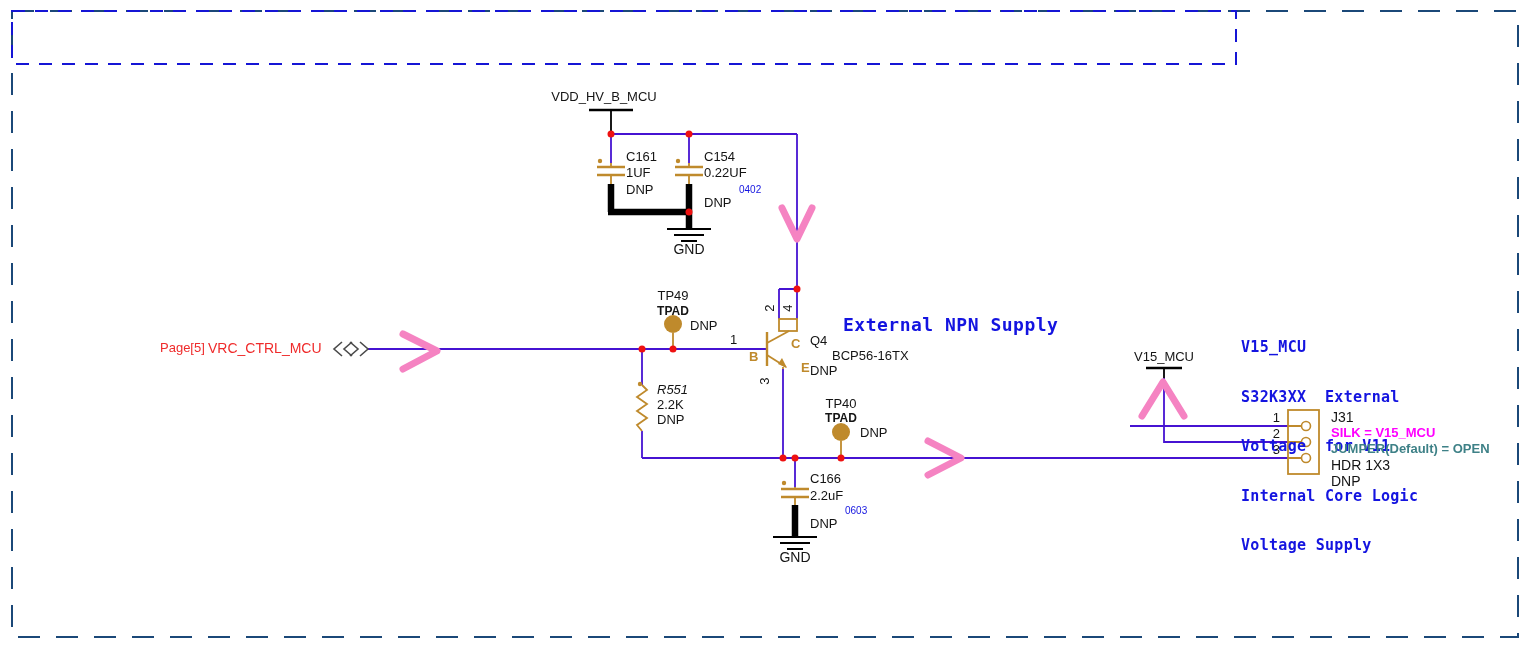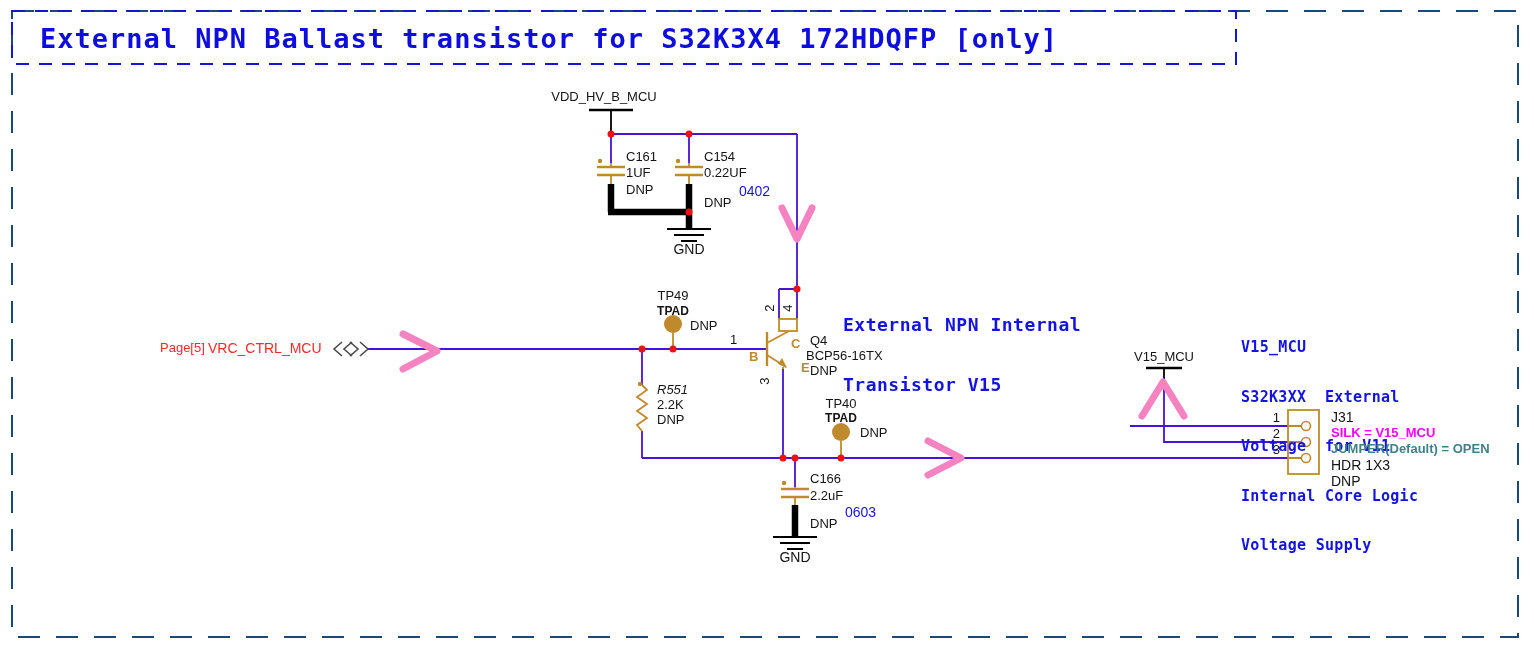--- a/index.html
+++ b/index.html
@@ -160,7 +160,6 @@
     </g>
   </svg>
 
-  <div class="title-text">External NPN Ballast transistor for S32K3X4 172HDQFP [only]</div>
 
   <div class="lbl c" style="left:504px;top:90px;width:200px;">VDD_HV_B_MCU</div>
 

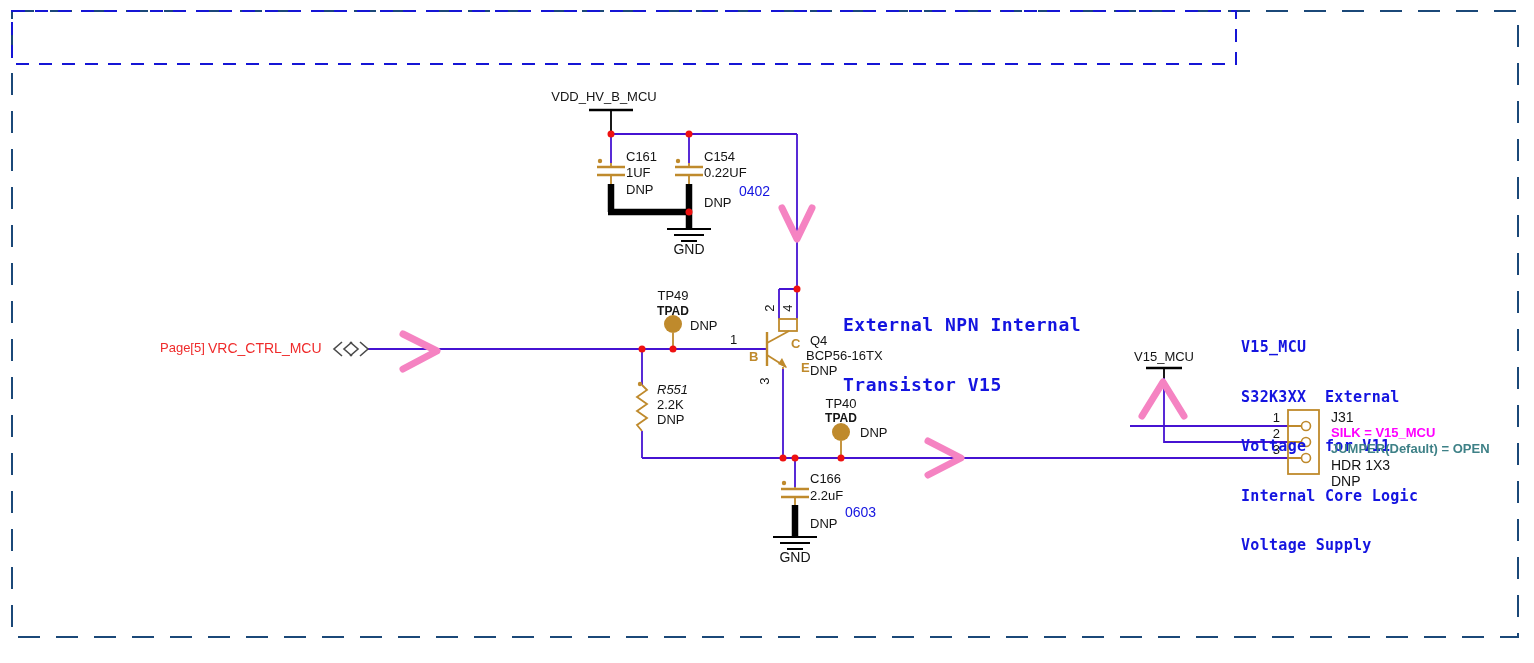--- a/index.html
+++ b/index.html
@@ -12,7 +12,7 @@
   .lbl.r{text-align:right;}
   .lbl.f14{font-size:14px;}
   .lbl.bold{font-weight:bold;}
-  .lbl.small-blue{font-size:14px;color:var(--note_blue);padding-left:35px;}
+  .lbl.small-blue{font-size:10px;color:var(--note_blue);padding-left:35px;}
   .lbl.red{color:var(--net_red);font-size:14px;}
   .lbl.magenta{color:var(--silk_magenta);font-weight:bold;}
   .lbl.teal{color:var(--jumper_teal);font-weight:bold;}

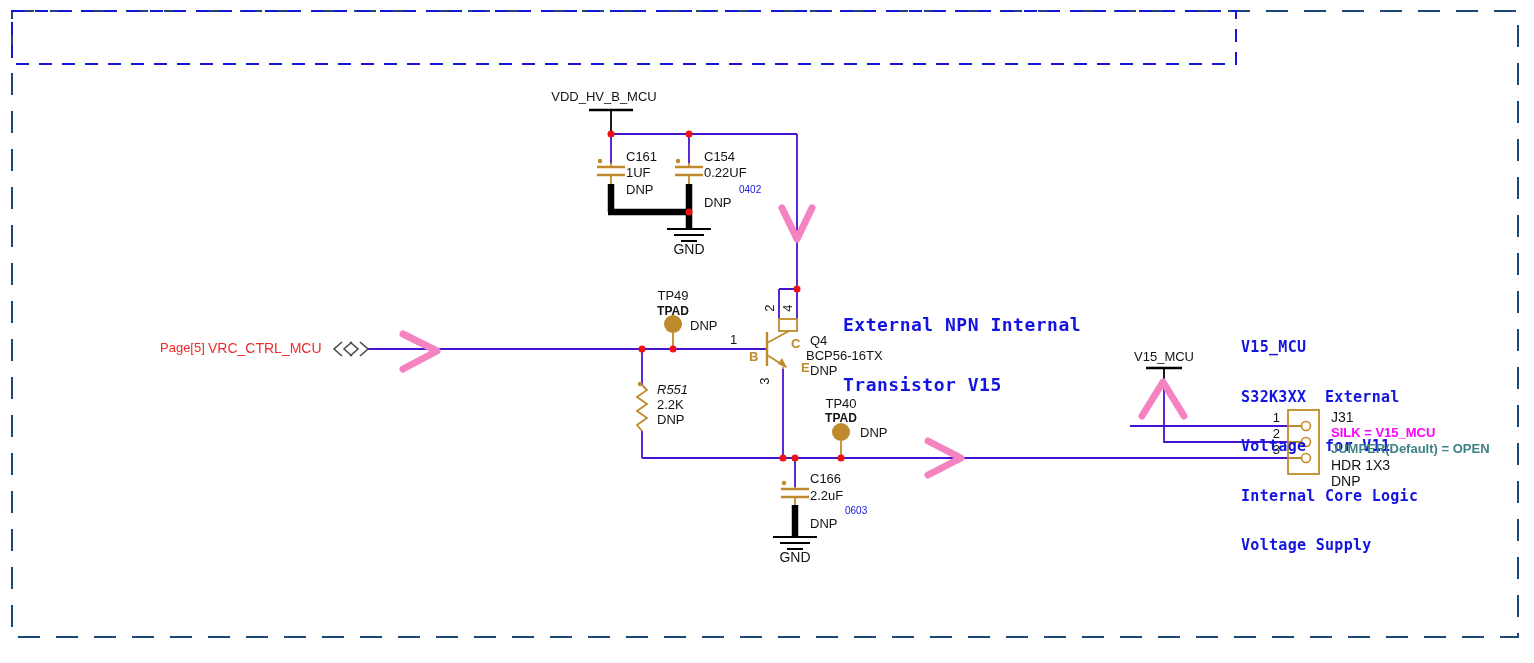--- a/index.html
+++ b/index.html
@@ -179,7 +179,7 @@
   <div class="lbl" style="left:690px;top:319px;">DNP</div>
 
   <div class="note-blue" style="left:843px;top:275px;">
-    <div>External NPN Internal</div>
+    <div>External NPN Supply</div>
     <div>Transistor V15</div>
   </div>
 

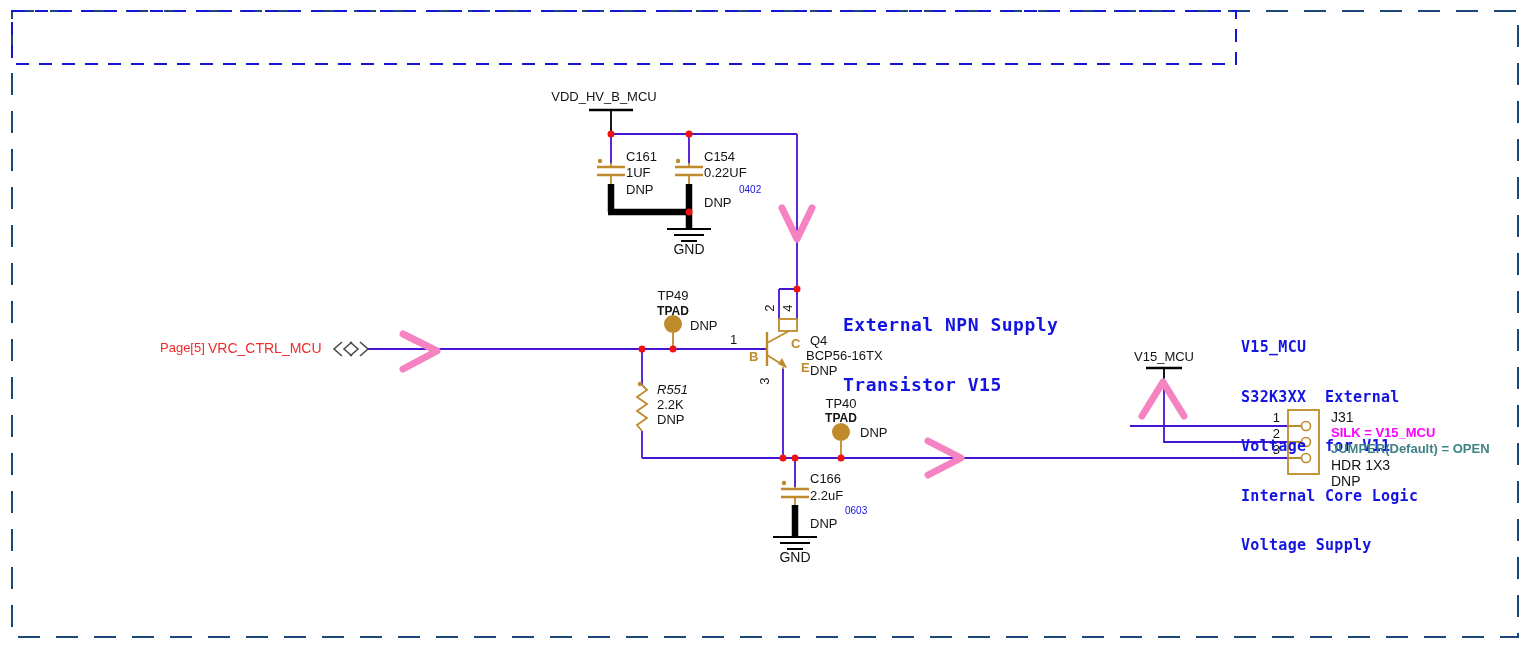--- a/index.html
+++ b/index.html
@@ -184,7 +184,7 @@
   </div>
 
   <div class="lbl" style="left:810px;top:334px;">Q4</div>
-  <div class="lbl" style="left:806px;top:349px;">BCP56-16TX</div>
+  <div class="lbl" style="left:832px;top:349px;">BCP56-16TX</div>
   <div class="lbl" style="left:810px;top:364px;">DNP</div>
   <div class="lbl" style="left:730px;top:333px;">1</div>
   <div class="lbl rot" style="left:763px;top:301px;">2</div>

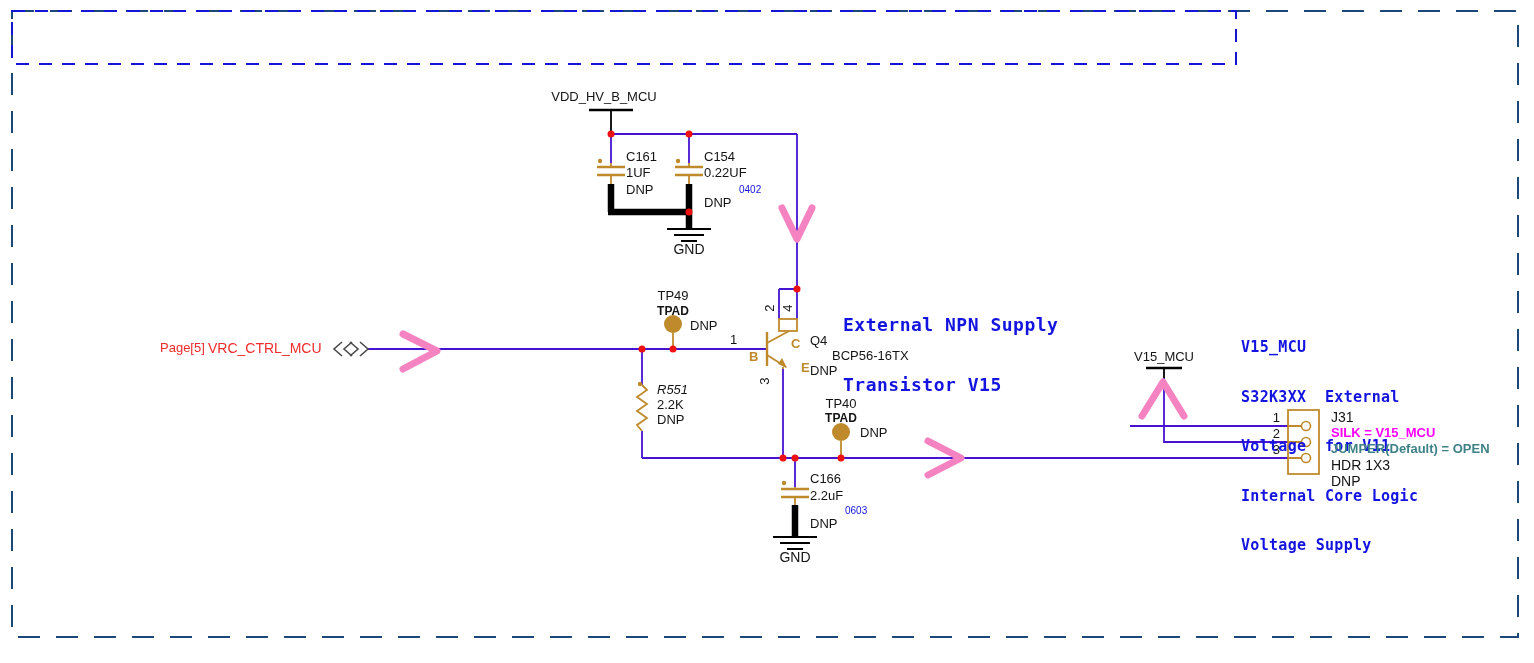--- a/index.html
+++ b/index.html
@@ -180,7 +180,6 @@
 
   <div class="note-blue" style="left:843px;top:275px;">
     <div>External NPN Supply</div>
-    <div>Transistor V15</div>
   </div>
 
   <div class="lbl" style="left:810px;top:334px;">Q4</div>

